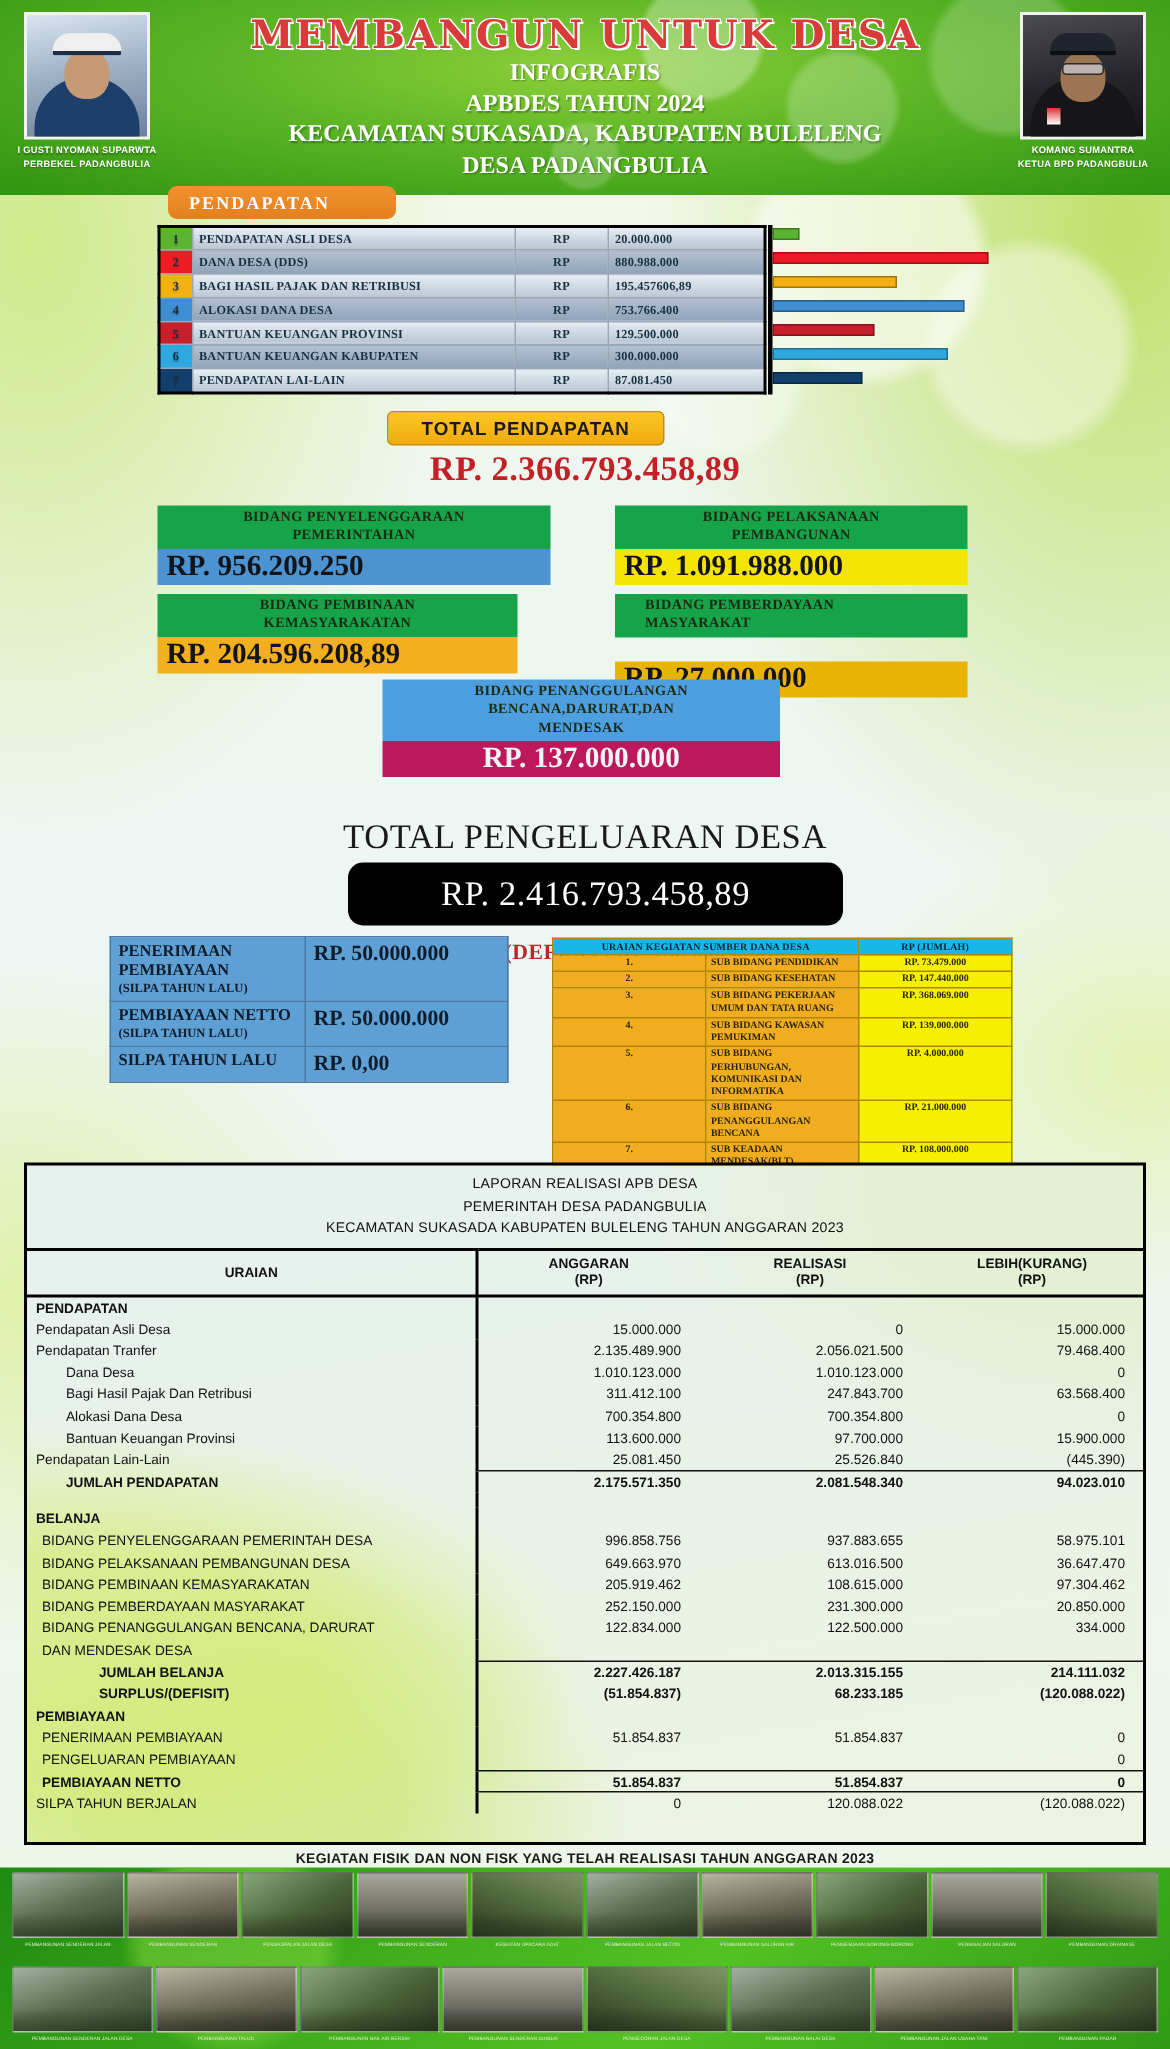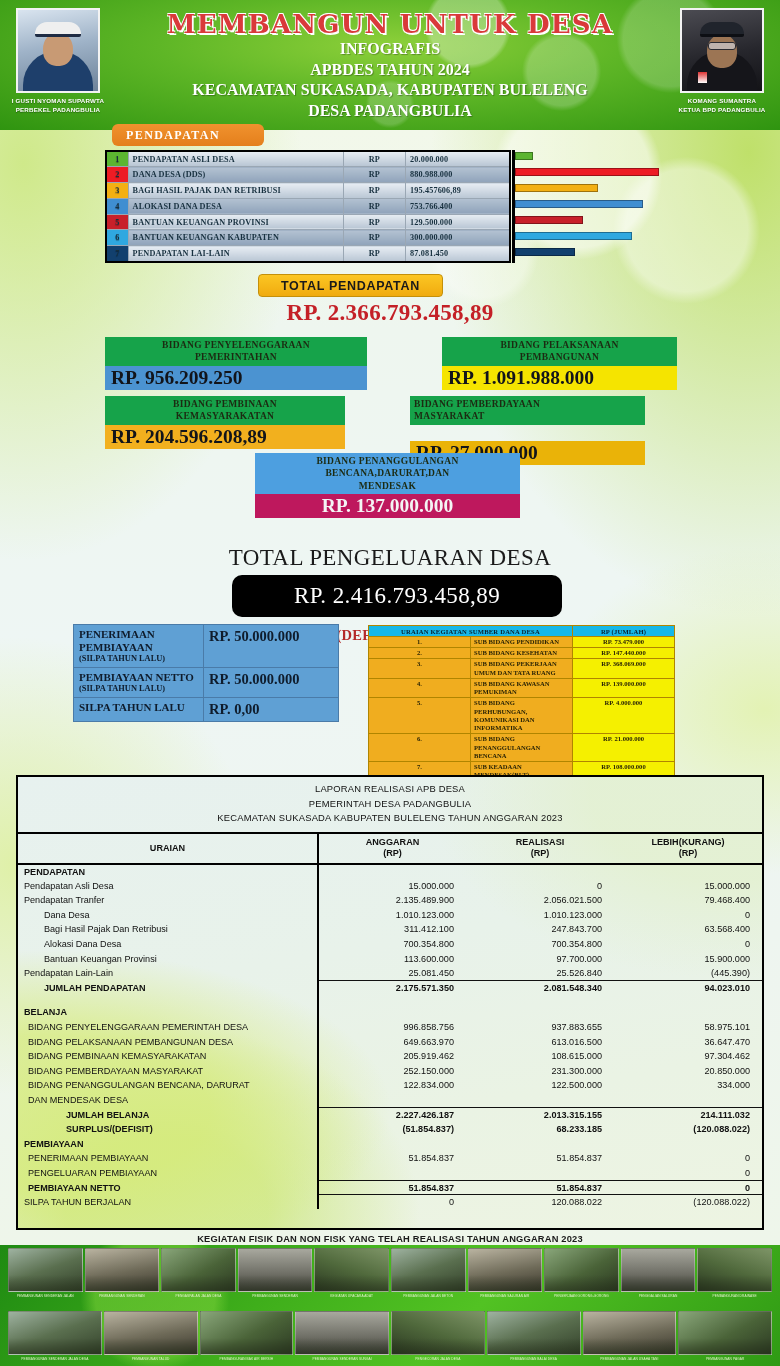--- a/index.html
+++ b/index.html
@@ -144,7 +144,7 @@
 
   #bidang1 { left: 105px; top: 337px; width: 262px; }
   #bidang1 .b-val { background: #4b93d1; text-align: left; }
-  #bidang2 { left: 410px; top: 337px; width: 235px; margin-left: 32px; }
+  #bidang2 { left: 410px; top: 337px; width: 235px; }
   #bidang2 .b-val { background: #f5e400; text-align: left; }
   #bidang3 { left: 105px; top: 396px; width: 240px; }
   #bidang3 .b-val { background: #f2b01e; text-align: left; }

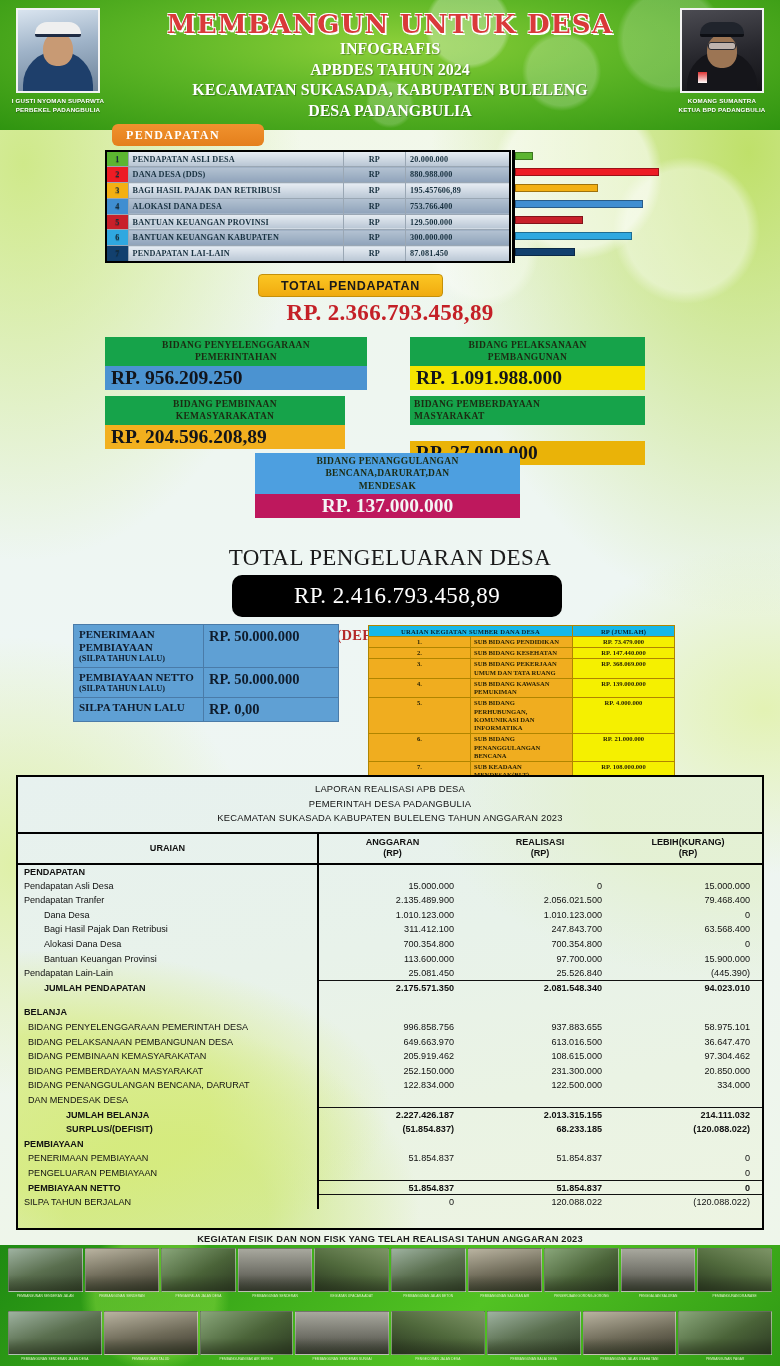--- a/index.html
+++ b/index.html
@@ -149,7 +149,7 @@
   #bidang3 { left: 105px; top: 396px; width: 240px; }
   #bidang3 .b-val { background: #f2b01e; text-align: left; }
   #bidang4 { left: 410px; top: 396px; width: 235px; }
-  #bidang4 .b-head { text-align: left; padding-left: 4px; }
+  #bidang4 .b-head { text-align: left; padding-left: 20px; }
   #bidang4 .b-val { background: #eab308; text-align: left; margin-top: 16px; }
   #bidang5 { left: 255px; top: 453px; width: 265px; }
   #bidang5 .b-head { background: #4d9fe0; }

